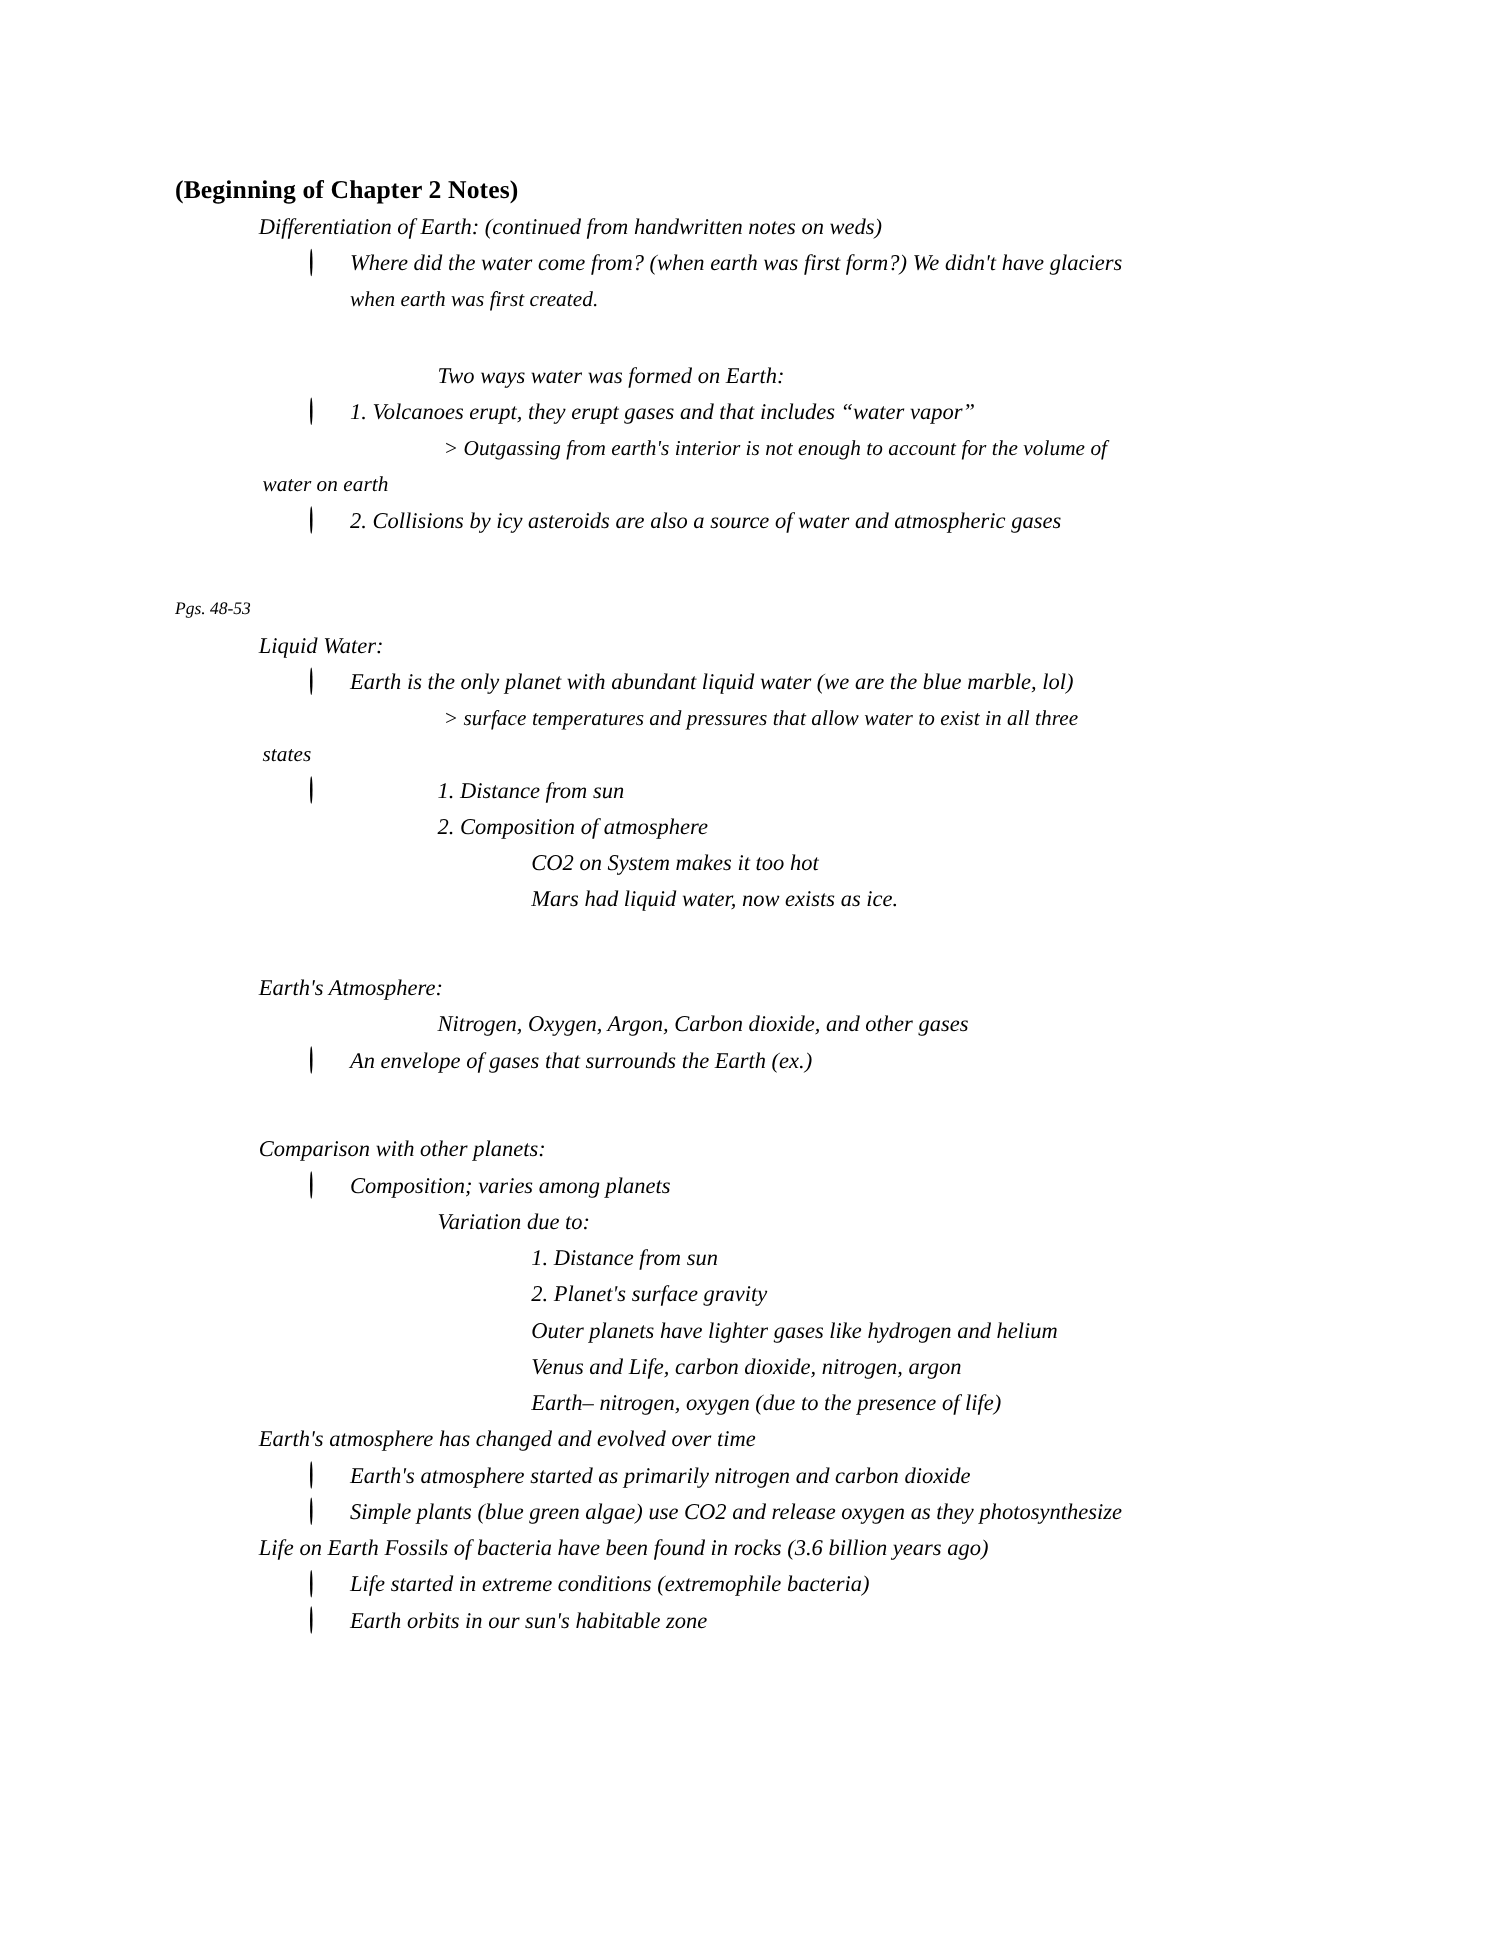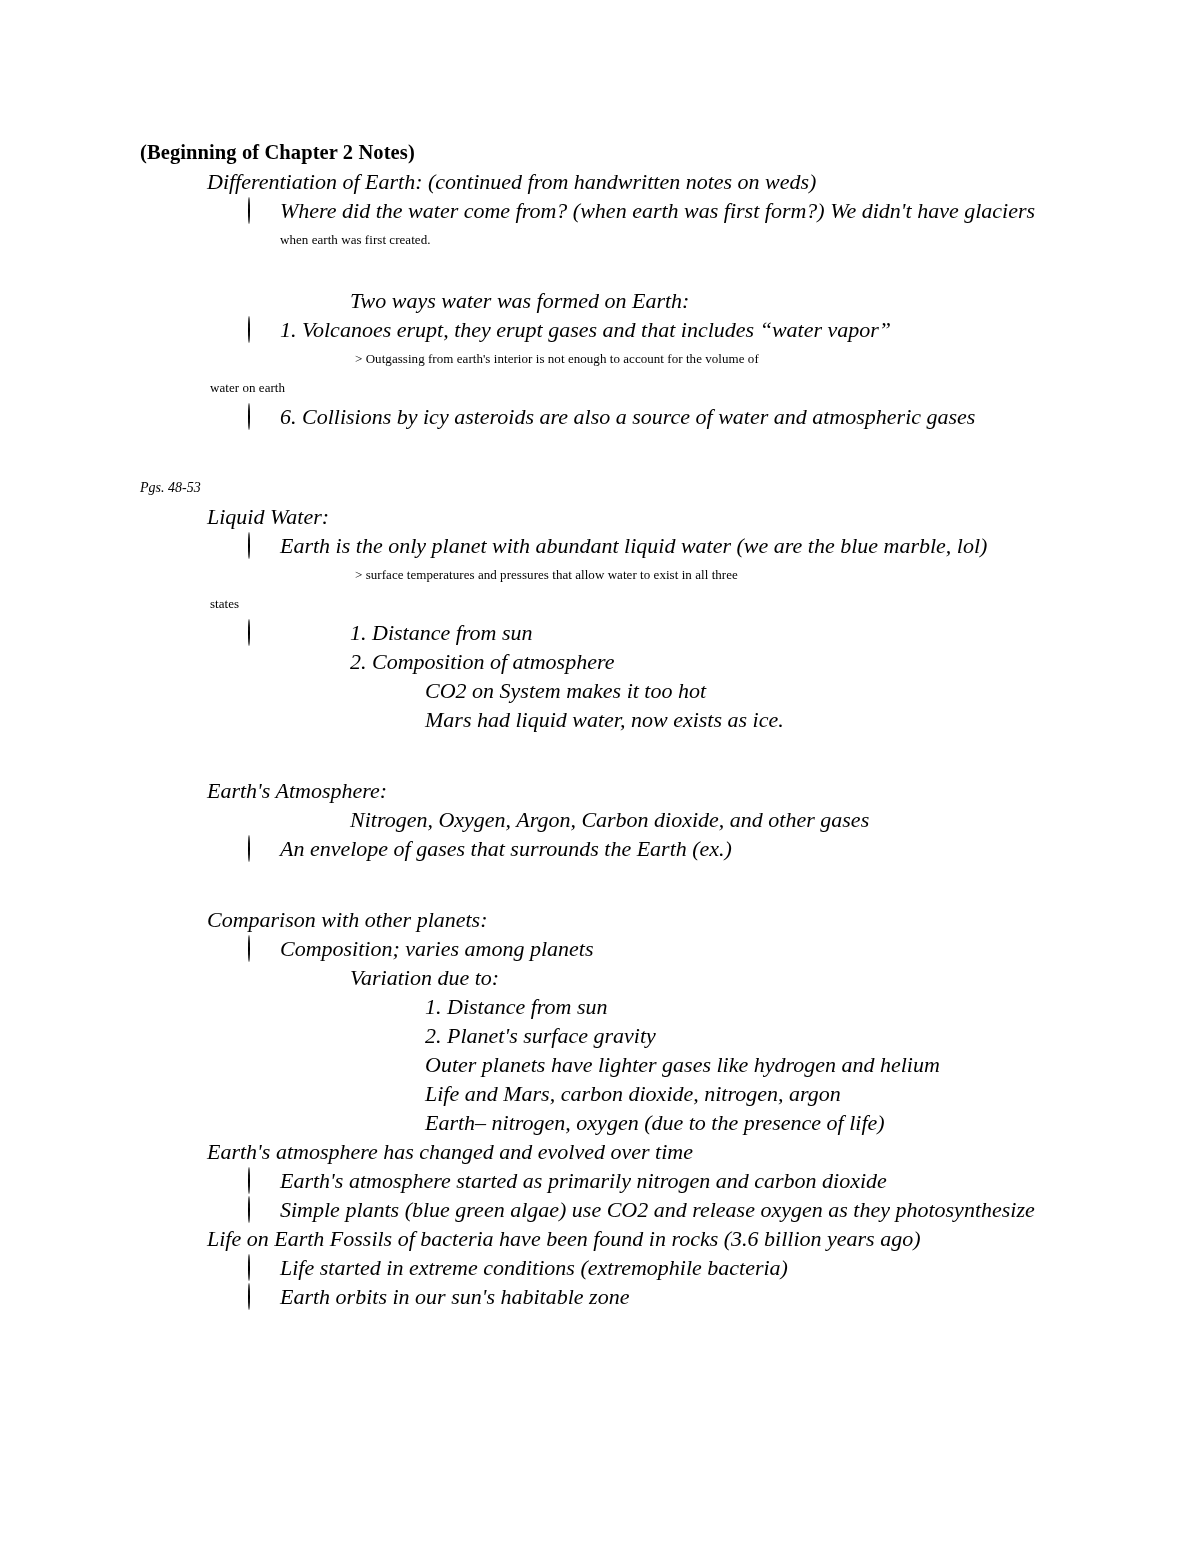--- a/index.html
+++ b/index.html
@@ -50,7 +50,7 @@
   .row {
     position: relative;
     font-style: italic;
-    font-size: 22px;
+    font-size: 18px;
     line-height: 29px;
   }
   .marker {

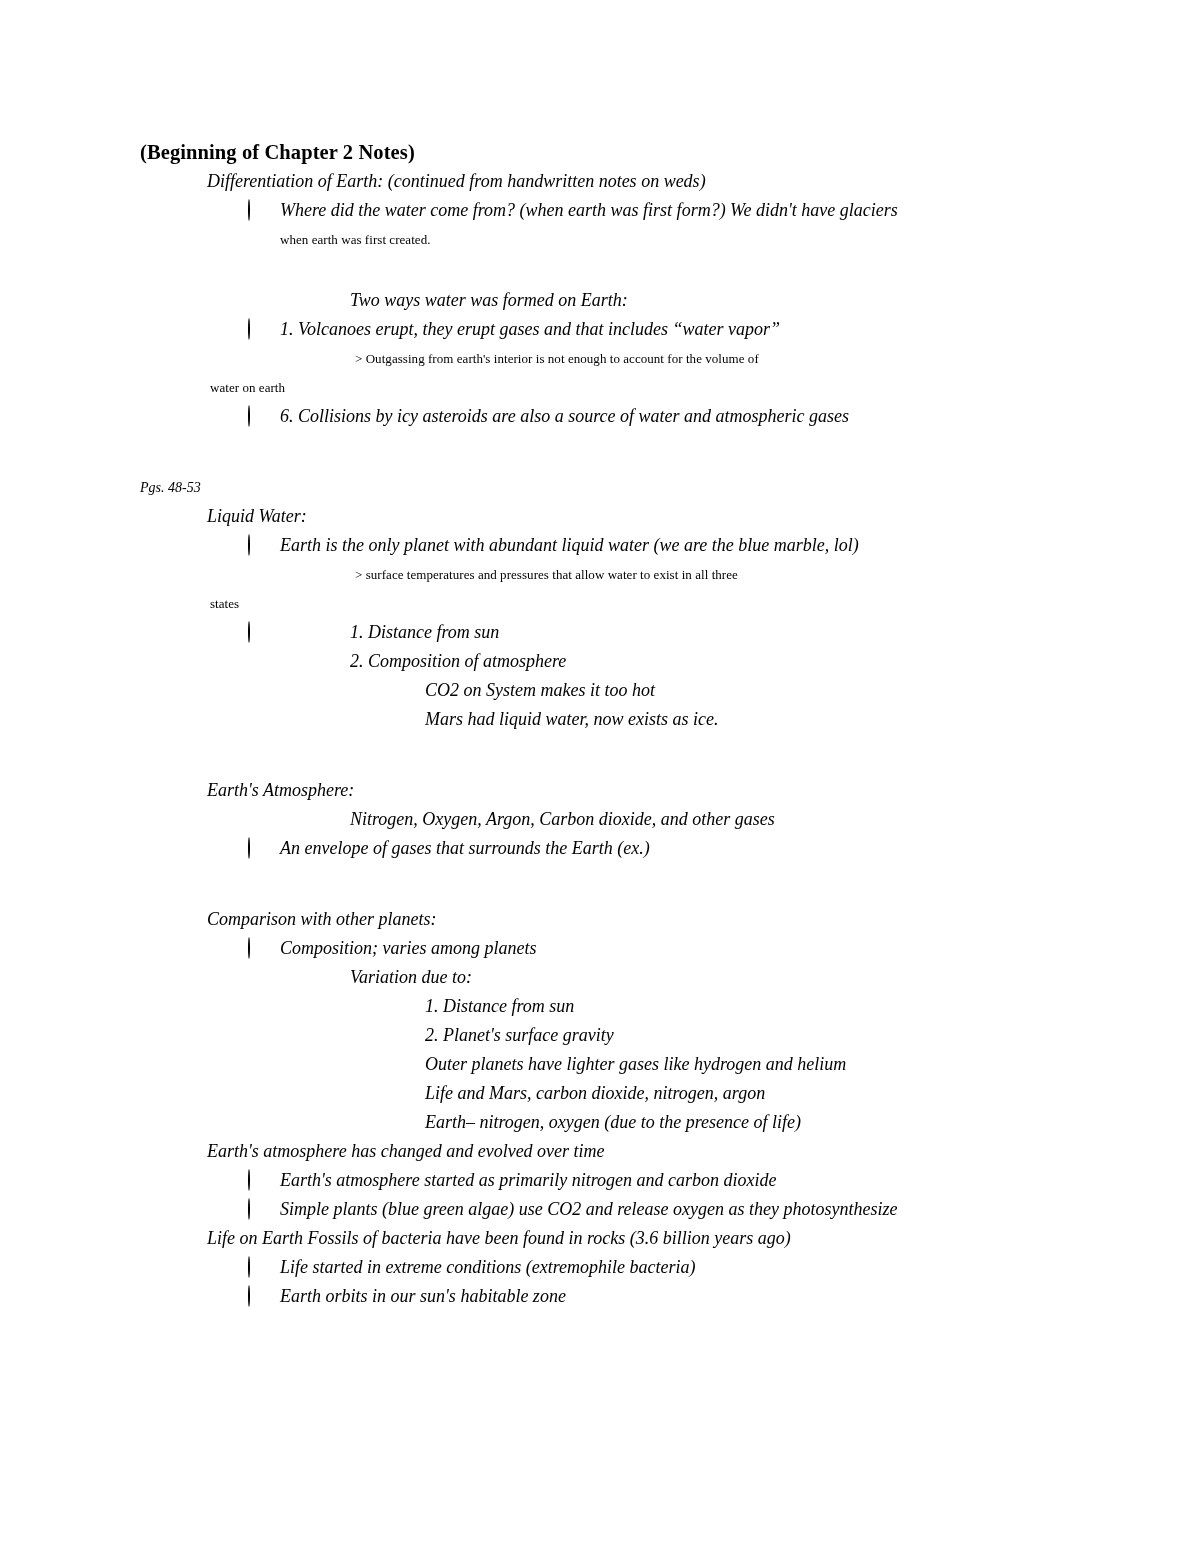--- a/index.html
+++ b/index.html
@@ -37,7 +37,8 @@
 
   
   .line {
-    font-size: 13px;
+    font-style: italic;
+    font-size: 17px;
     line-height: 29px;
     position: relative;
     letter-spacing: 0.05px;

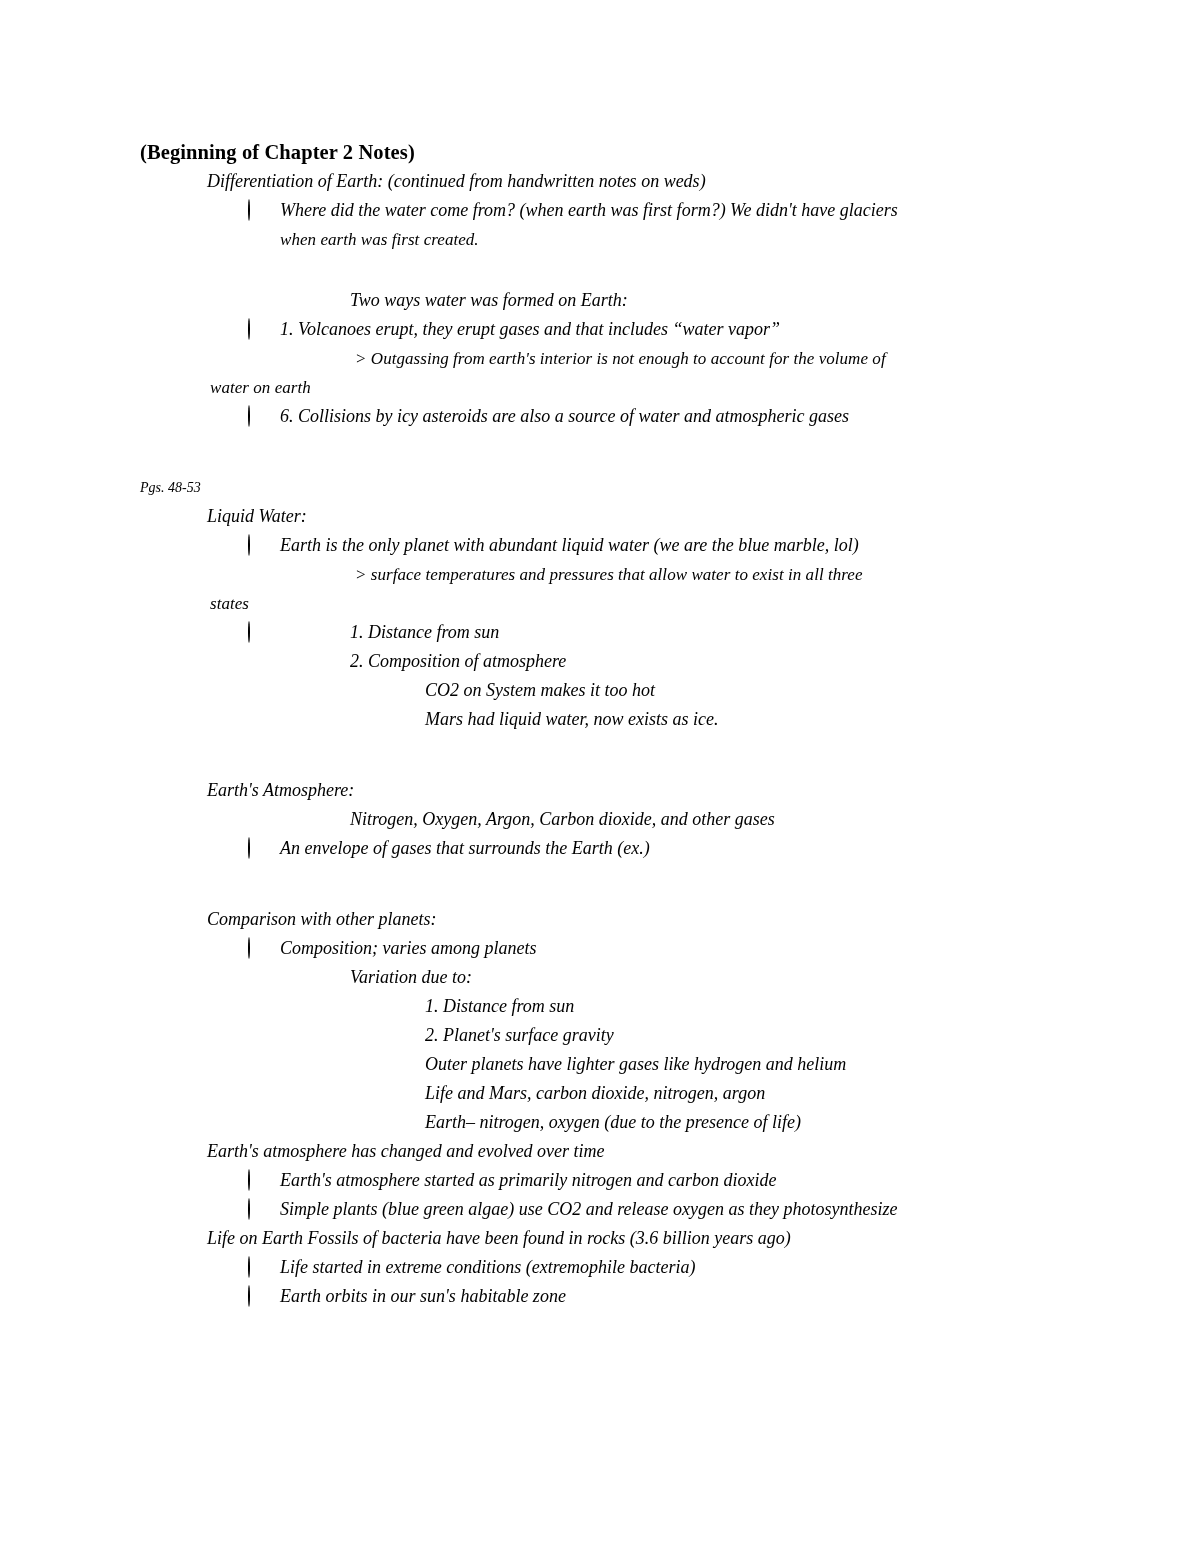--- a/index.html
+++ b/index.html
@@ -144,7 +144,7 @@
 
     <div class="row lv2">
       <span class="marker"><span class="circle"></span></span>
-      <span class="txt">6. Collisions by icy asteroids are also a source of water and atmospheric gases</span>
+      <span class="txt">2. Collisions by icy asteroids are also a source of water and atmospheric gases</span>
     </div>
 
     <div class="spacer-lg"></div>

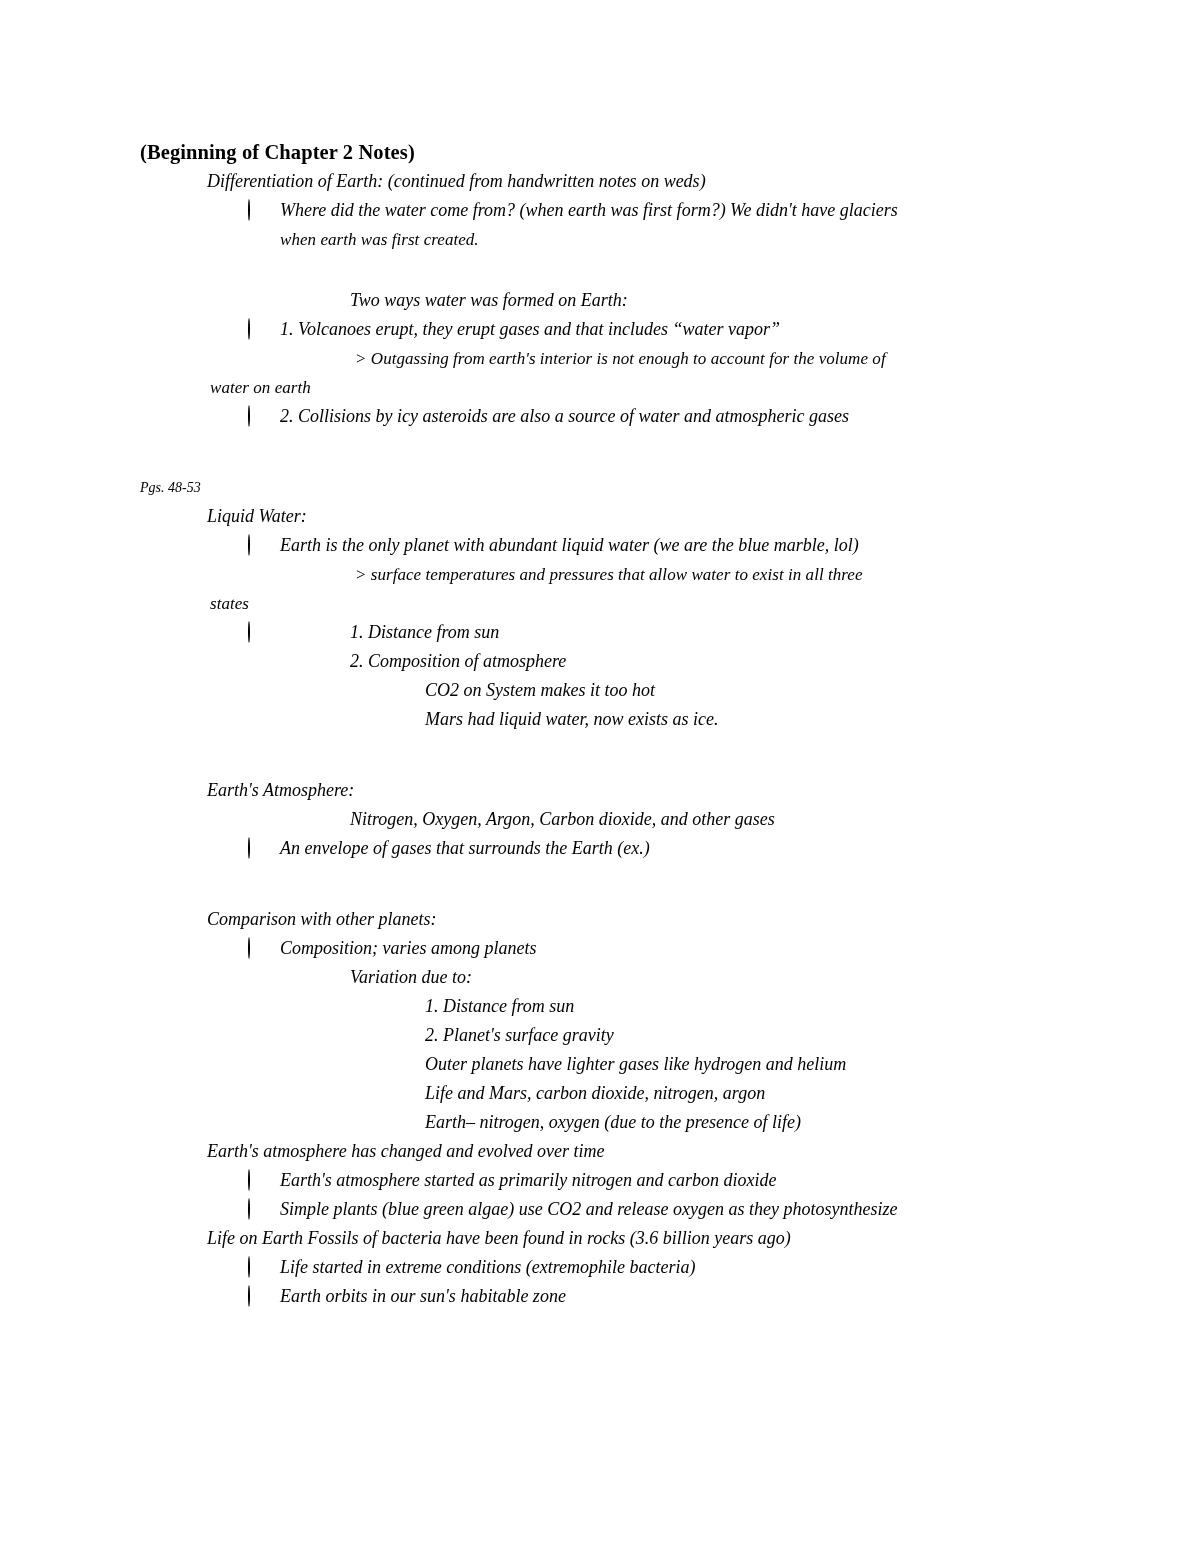--- a/index.html
+++ b/index.html
@@ -229,7 +229,7 @@
     </div>
     <div class="row lv4">
       <span class="marker"><span class="disc-sm"></span></span>
-      <span class="txt">Life and Mars, carbon dioxide, nitrogen, argon</span>
+      <span class="txt">Venus and Life, carbon dioxide, nitrogen, argon</span>
     </div>
     <div class="row lv4">
       <span class="marker"><span class="disc-sm"></span></span>

